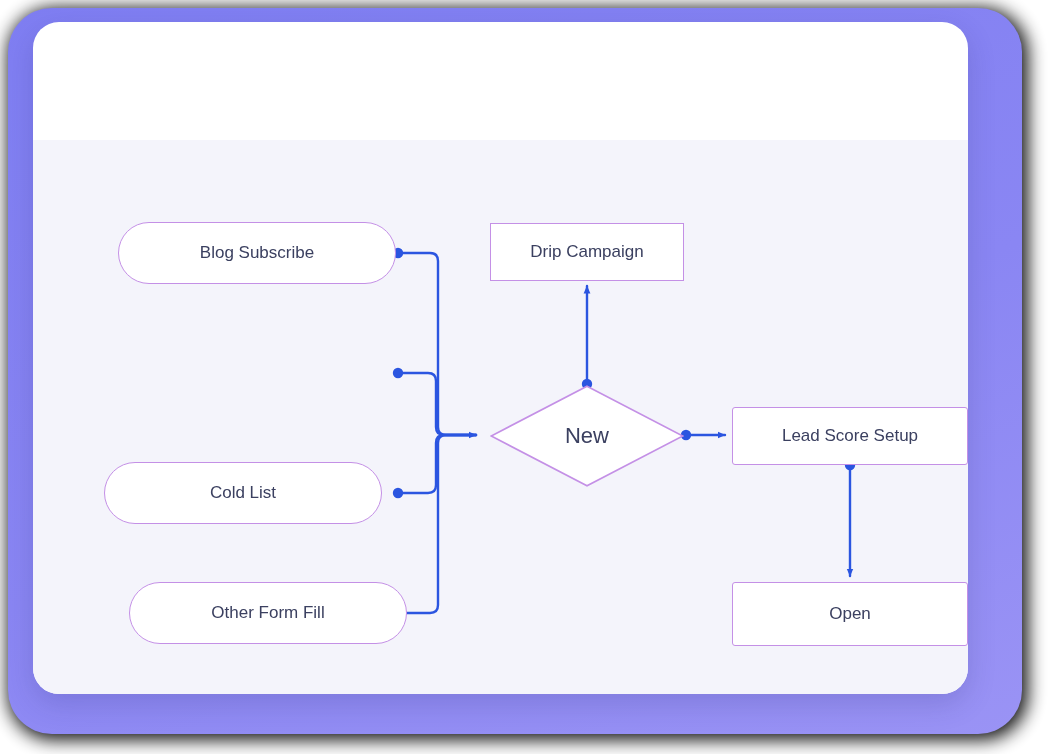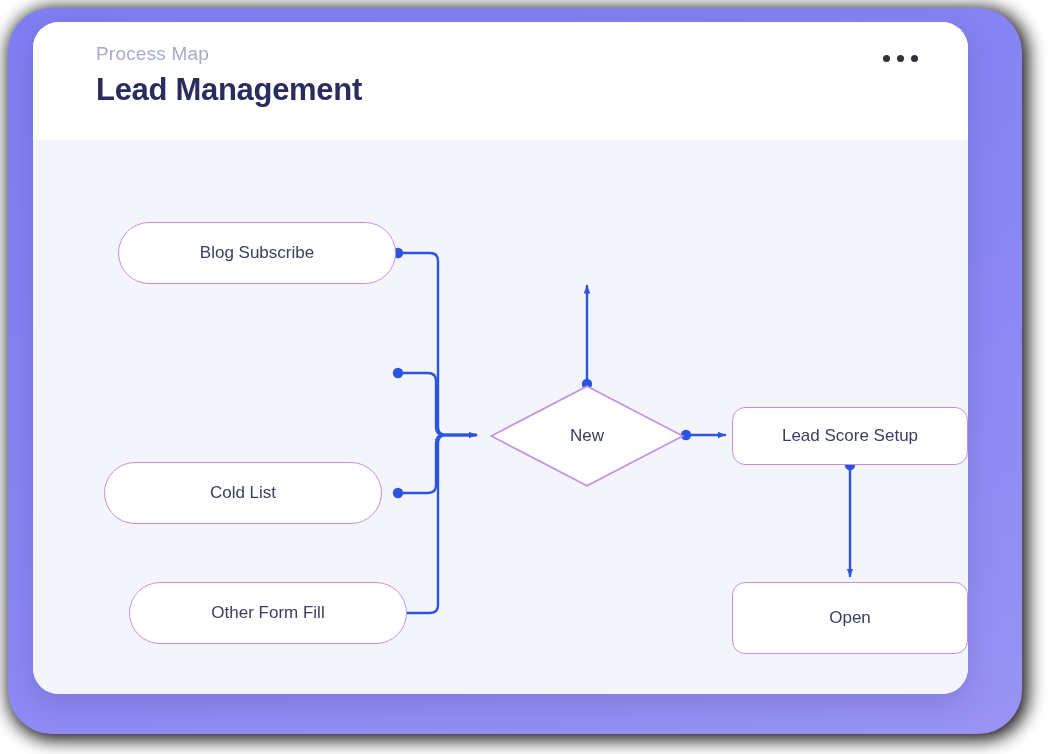--- a/index.html
+++ b/index.html
@@ -172,16 +172,6 @@
 
   <div class="app-card">
 
-    <div class="card-header">
-      <p class="eyebrow">Process Map</p>
-      <h1 class="page-title">Lead Management</h1>
-
-      <div class="kebab">
-        <span></span>
-        <span></span>
-        <span></span>
-      </div>
-    </div>
 
     <div class="canvas">
 

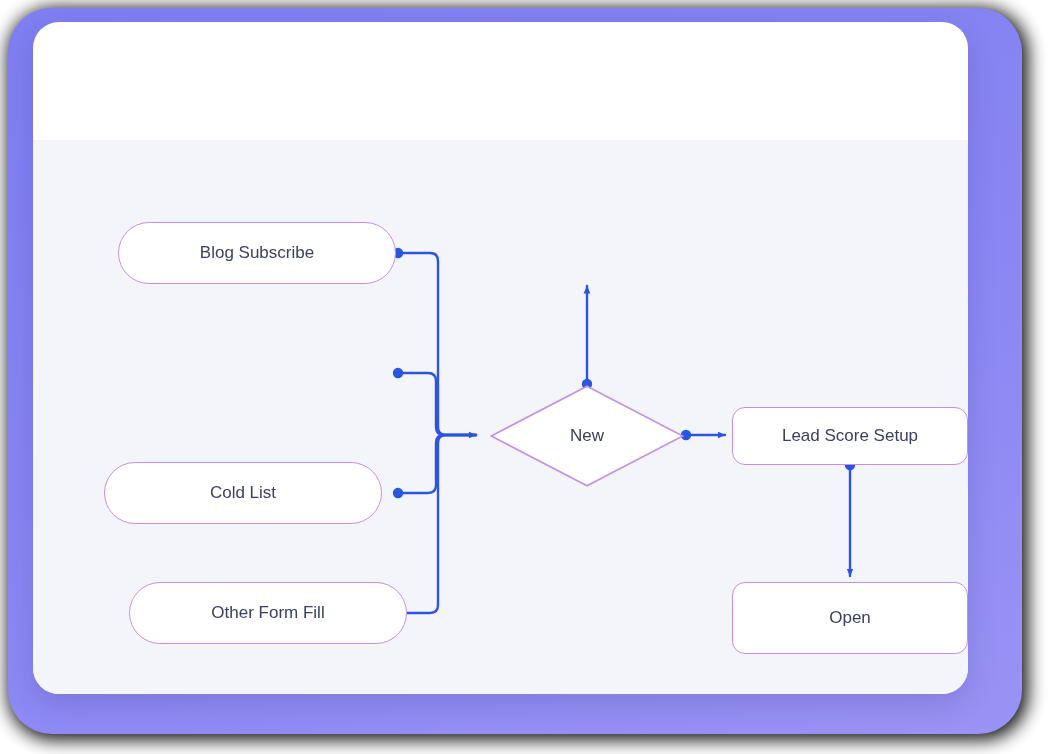--- a/index.html
+++ b/index.html
@@ -226,6 +226,9 @@
         <span>Other Form Fill</span>
       </div>
 
+      <div class="node rect" style="left:457px; top:83px; width:194px; height:58px;">
+        <span>Drip Campaign</span>
+      </div>
 
       <div class="node diamond" style="left:457px; top:245px; width:194px; height:102px;">
         <svg class="diamond-shape" width="194" height="102" viewBox="0 0 194 102">

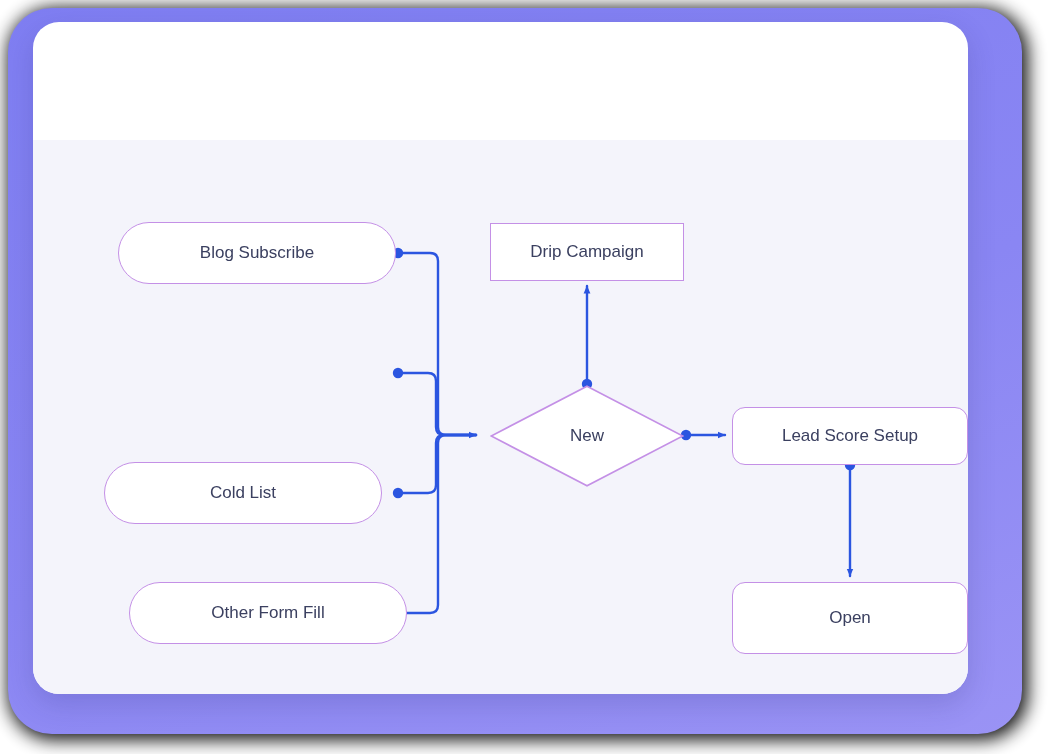--- a/index.html
+++ b/index.html
@@ -157,7 +157,7 @@
     display: flex;
     align-items: center;
     justify-content: center;
-    font-size: 17px;
+    font-size: 22px;
     color: #3b4060;
     pointer-events: none;
   }

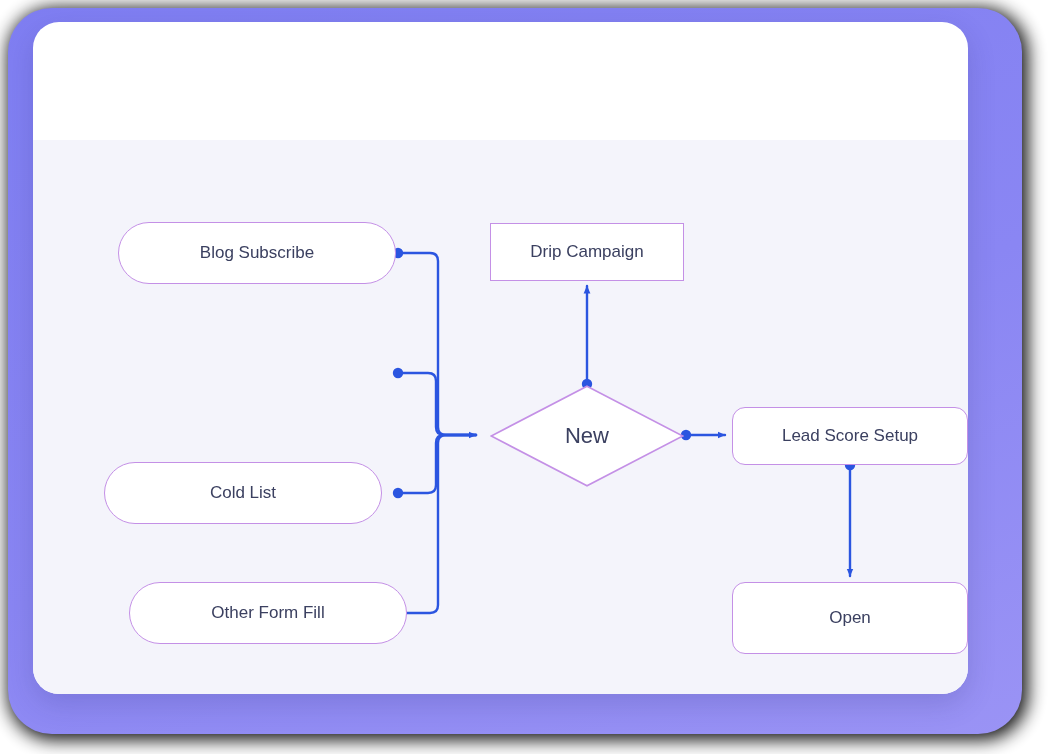--- a/index.html
+++ b/index.html
@@ -141,7 +141,7 @@
 
   .node.pill { border-radius: 999px; }
   .node.rect { border-radius: 0; }
-  .node.round { border-radius: 13px; }
+  .node.round { border-radius: 3px; }
 
   .node.diamond {
     border: none;

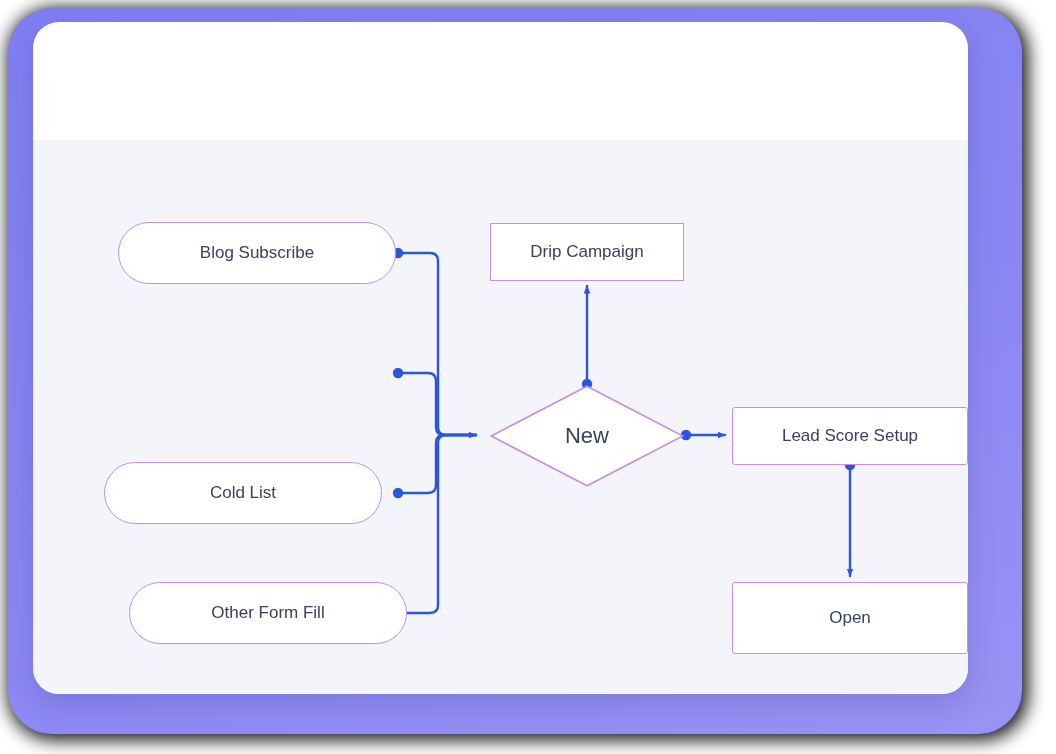--- a/index.html
+++ b/index.html
@@ -241,7 +241,7 @@
         <span>Lead Score Setup</span>
       </div>
 
-      <div class="node round" style="left:699px; top:442px; width:236px; height:72px;justify-content:center;">
+      <div class="node round" style="left:699px; top:442px; width:236px; height:64px;justify-content:center;">
         <span>Open</span>
       </div>
 

